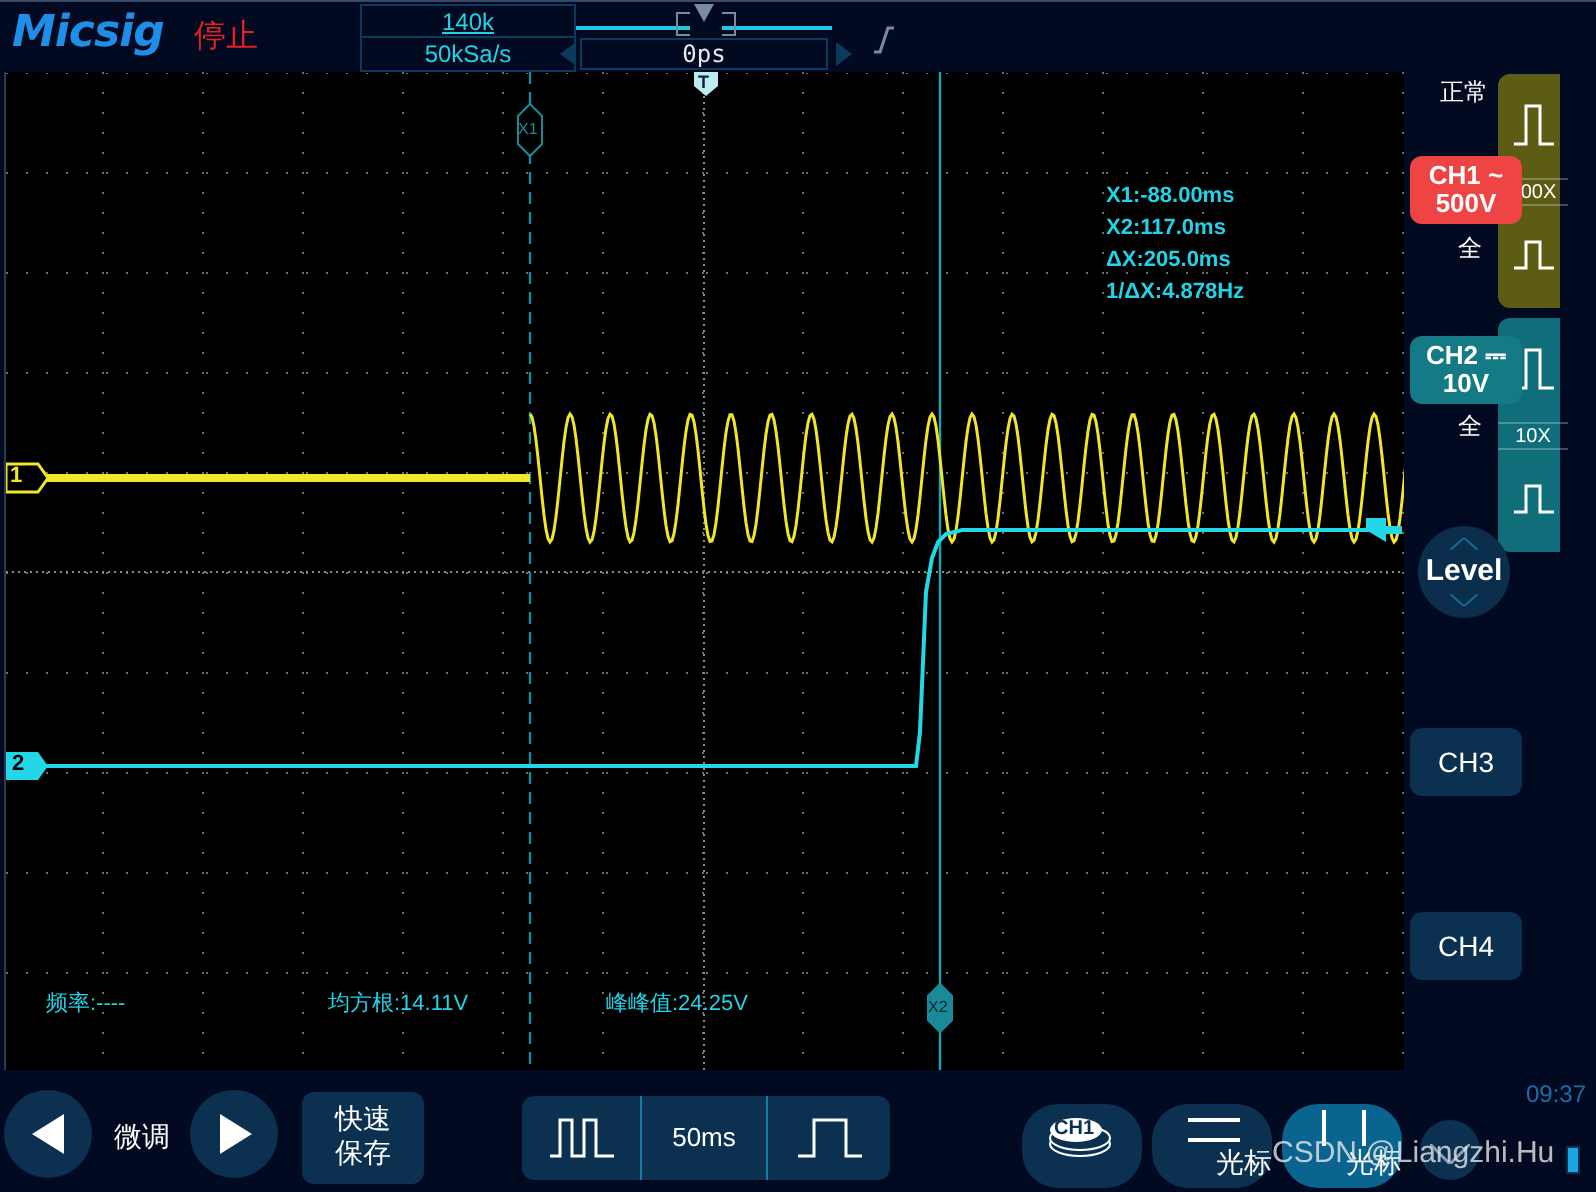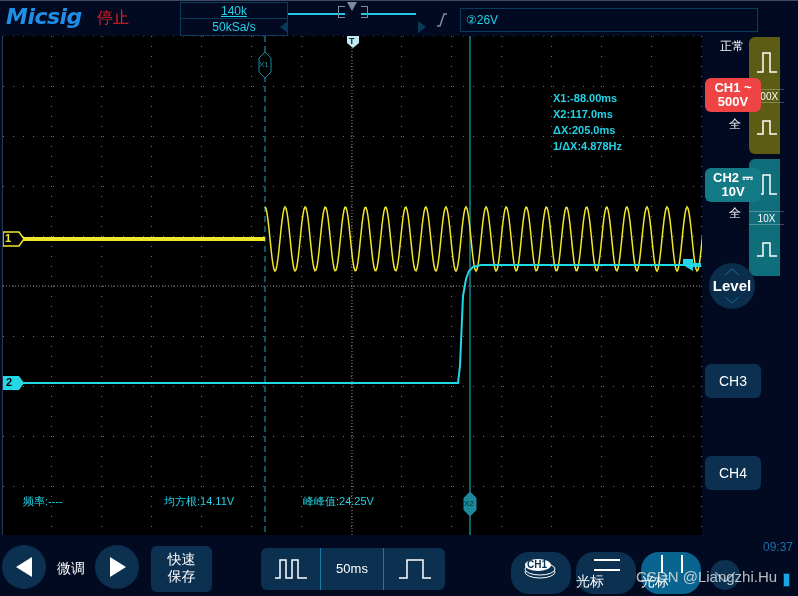--- a/index.html
+++ b/index.html
@@ -81,6 +81,7 @@
     <div class="tb-bracket"></div>
     <div class="tb-marker"></div>
     <div class="tb-left"></div>
+    <div class="tb-offset">0ps</div>
     <div class="tb-right"></div>
     <svg class="trig-edge" viewBox="0 0 10 14">
         <polyline points="0,13 3,13 7,1 10,1" fill="none" stroke="#7a8aa0" stroke-width="1.5"></polyline>

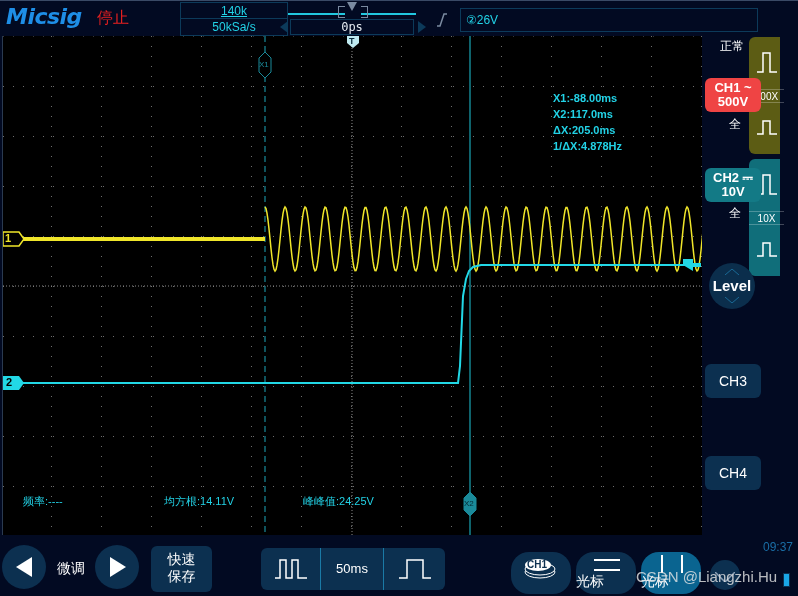--- a/index.html
+++ b/index.html
@@ -86,9 +86,6 @@
     <svg class="trig-edge" viewBox="0 0 10 14">
         <polyline points="0,13 3,13 7,1 10,1" fill="none" stroke="#7a8aa0" stroke-width="1.5"></polyline>
       </svg>
-    <div class="trig-box">
-      <span class="trig-level">②26V</span>
-    </div>
   </div>
 
   <div class="plot">

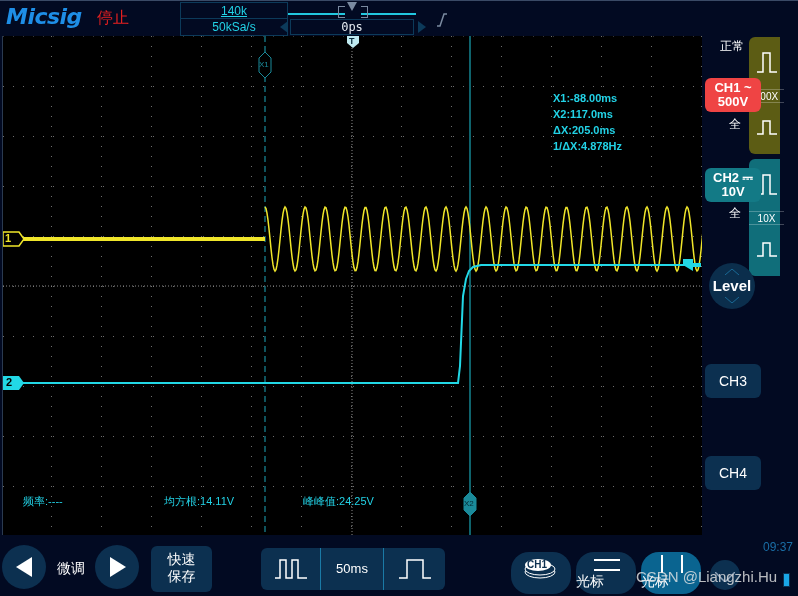--- a/index.html
+++ b/index.html
@@ -58,7 +58,7 @@
   .tb-group .sep { position: absolute; top: 0; width: 1px; height: 42px; background: #1a7aa6; }
   .tb-val { left: 60px; width: 62px; text-align: center; line-height: 42px; color: #fff; font-size: 13px; }
   .bbtn { position: absolute; top: 17px; width: 60px; height: 42px; border-radius: 18px; background: #0c3050; color: #fff; }
-  .bbtn .lbl { position: absolute; left: 0; bottom: 3px; width: 60px; text-align: left; font-size: 14px; }
+  .bbtn .lbl { position: absolute; left: 0; bottom: 3px; width: 60px; text-align: right; font-size: 14px; }
   .active { background: #0a6490 !important; }
   .collapse-btn { position: absolute; left: 710px; top: 25px; width: 30px; height: 30px; border-radius: 15px; background: #0c3050; }
   .clock { position: absolute; left: 763px; top: 5px; font-size: 12px; color: #1a6ea6; }

